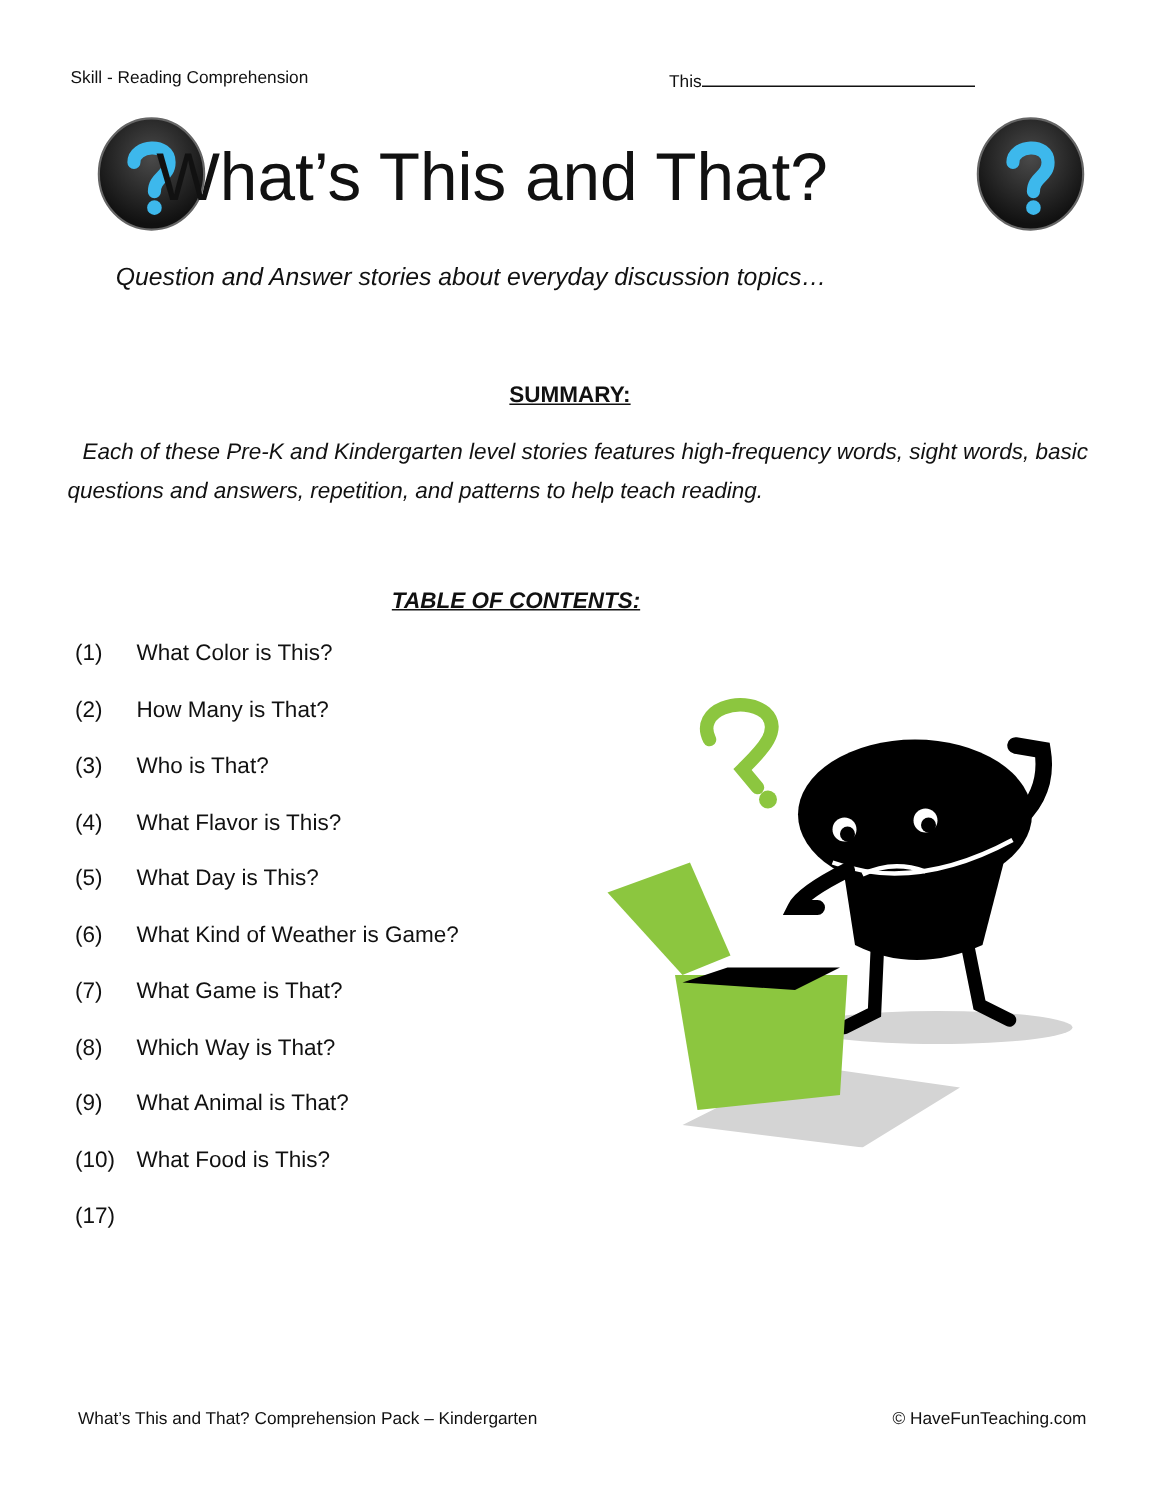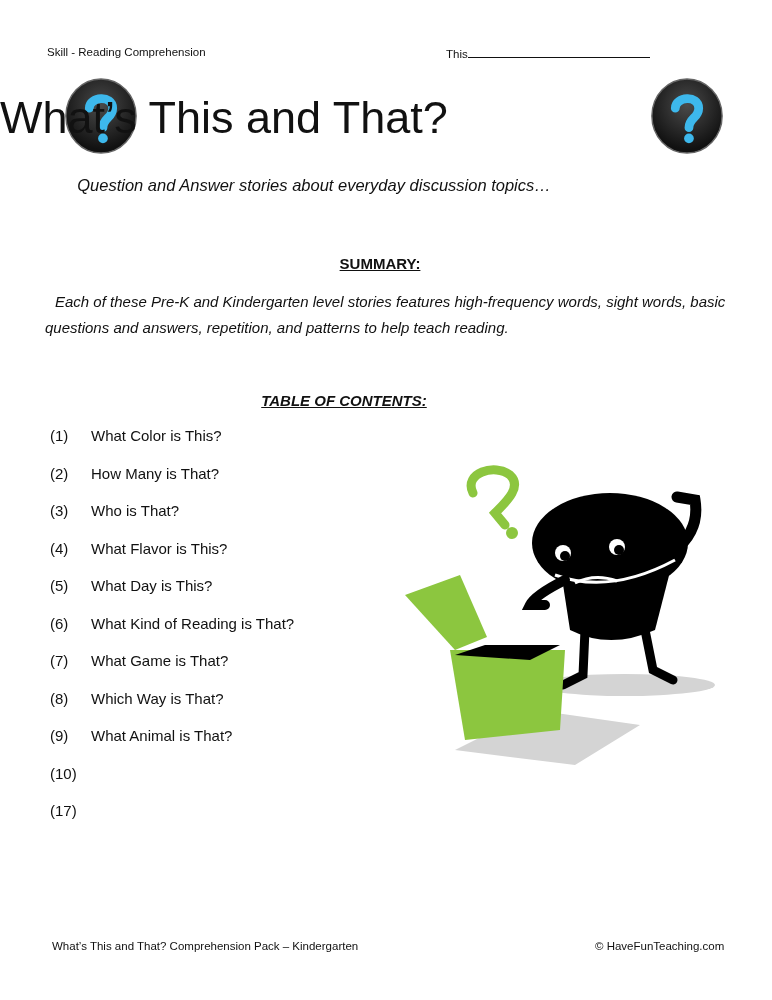--- a/index.html
+++ b/index.html
@@ -12,7 +12,7 @@
   .qicon { width:78px; height:78px; }
   #qicon-left { left:62px; top:77px; }
   #qicon-right { left:648px; top:77px; }
-  #title { left:0; width:656px; top:92px; text-align:left; font-size:45px; }
+  #title { left:0; width:656px; top:92px; text-align:center; font-size:45px; }
   #subtitle { left:0; width:628px; top:176px; text-align:center; font-size:16.5px; font-style:italic; }
   #summary-head { left:0; width:760px; top:255px; text-align:center; font-size:15px; font-weight:bold; text-decoration:underline; }
   #summary-text { left:45px; width:720px; top:289px; font-size:15px; font-style:italic; line-height:26px; text-indent:10px; }

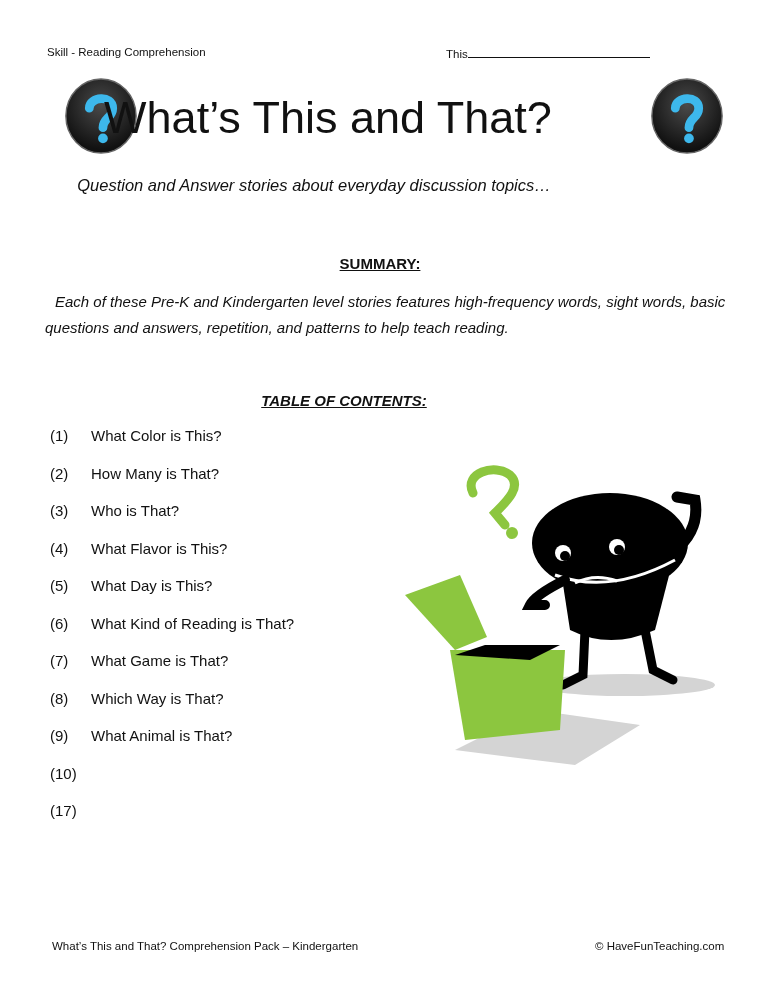--- a/index.html
+++ b/index.html
@@ -77,7 +77,7 @@
     </li>
   <li>
       <span class="num">(6)</span>
-      <span>What Kind of Reading is That?</span>
+      <span>What Kind of Weather is Game?</span>
     </li>
   <li>
       <span class="num">(7)</span>

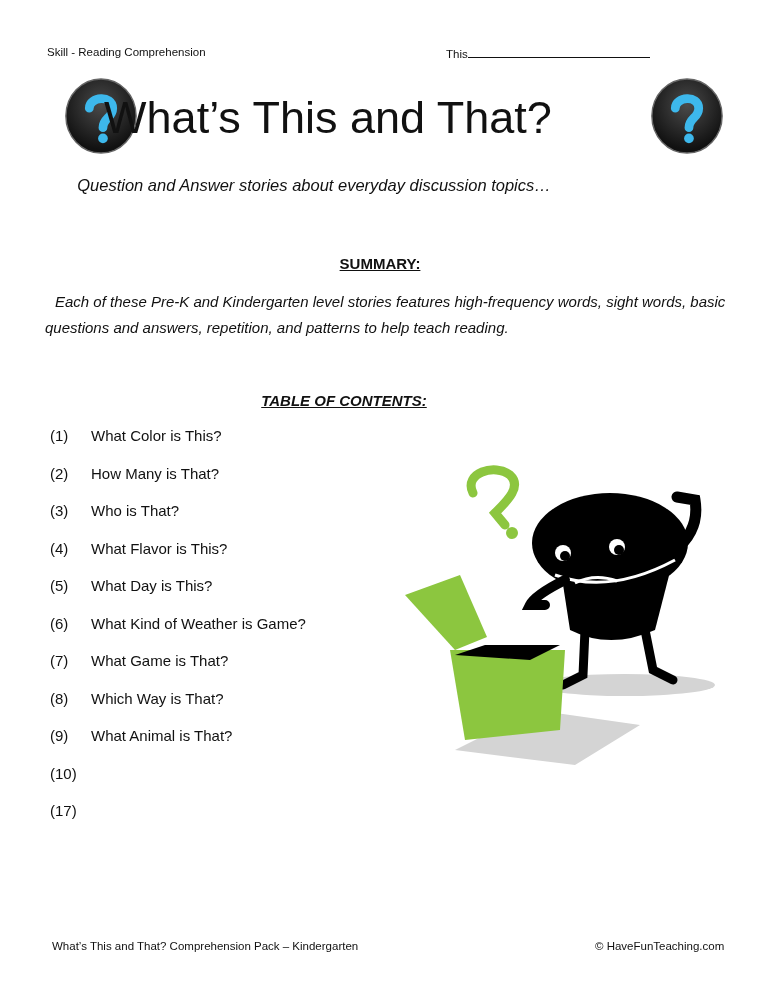--- a/index.html
+++ b/index.html
@@ -93,6 +93,7 @@
     </li>
   <li>
       <span class="num">(10)</span>
+      <span>What Food is This?</span>
     </li>
   <li>
       <span class="num">(17)</span>

